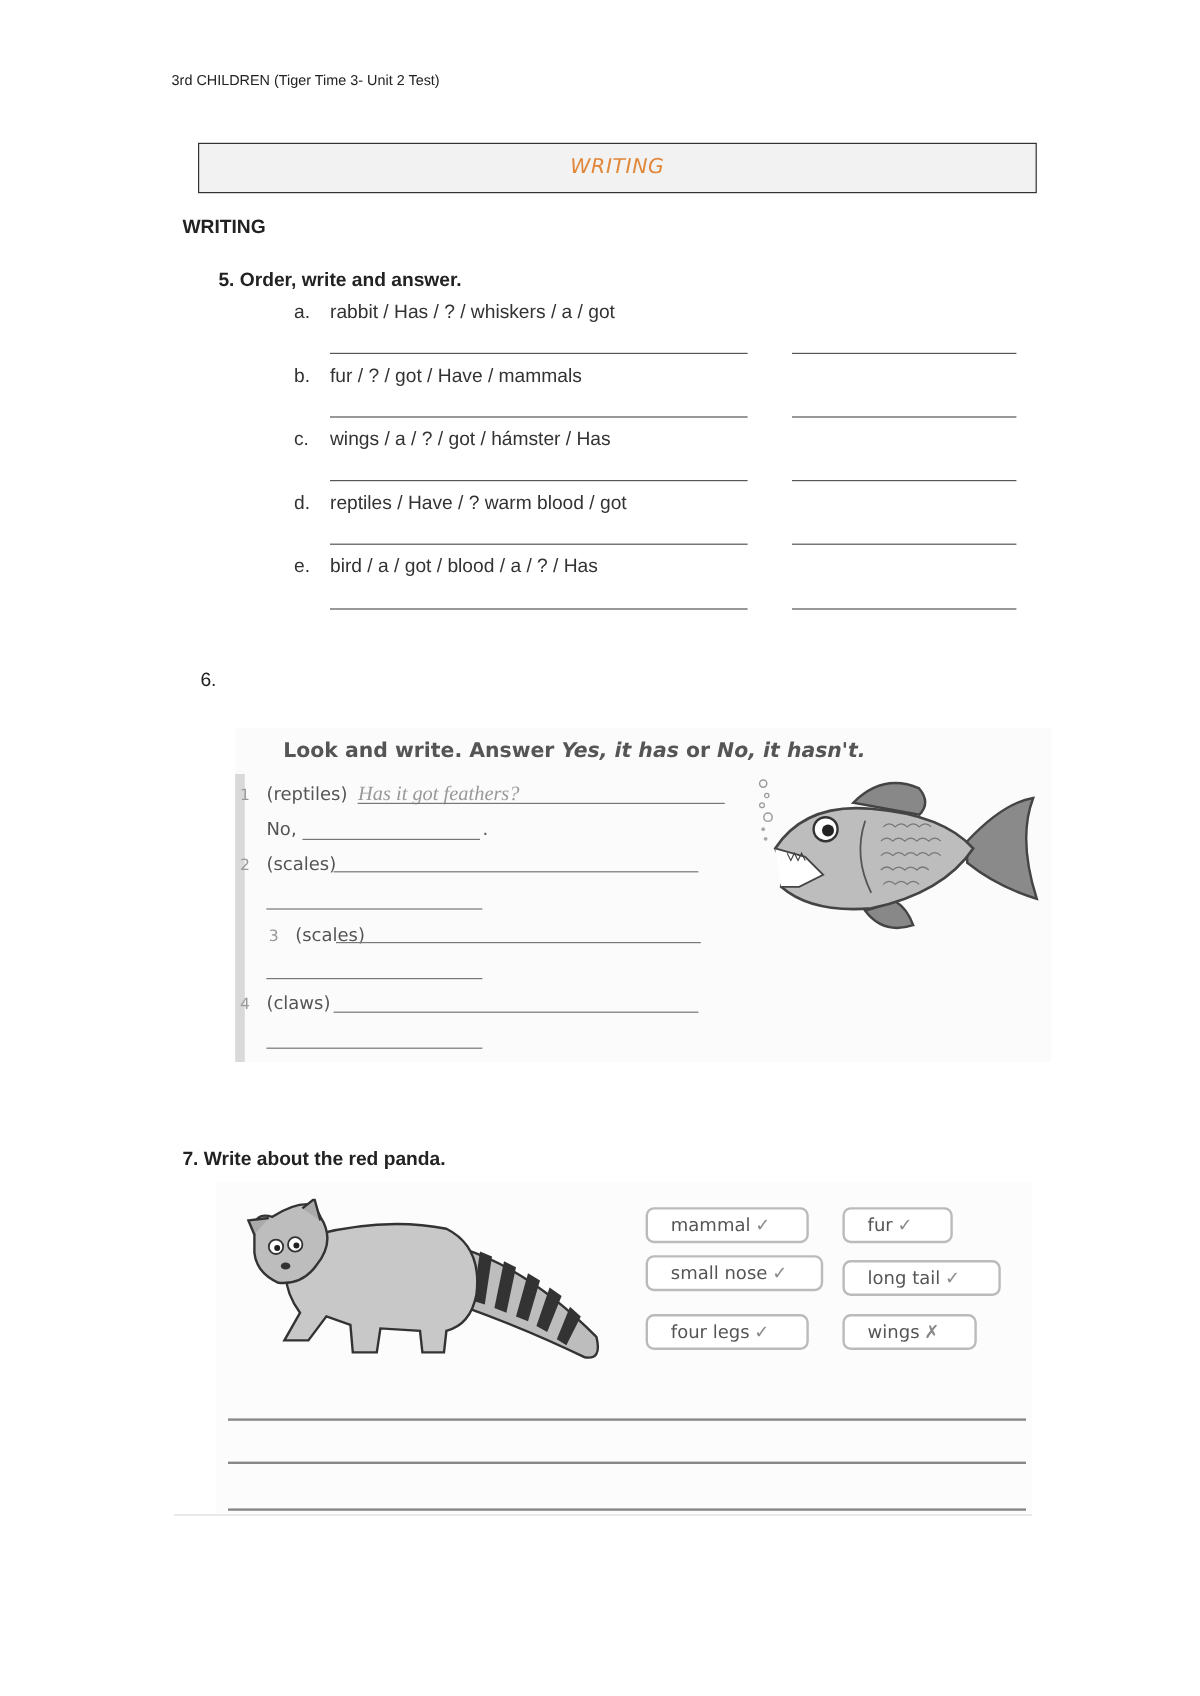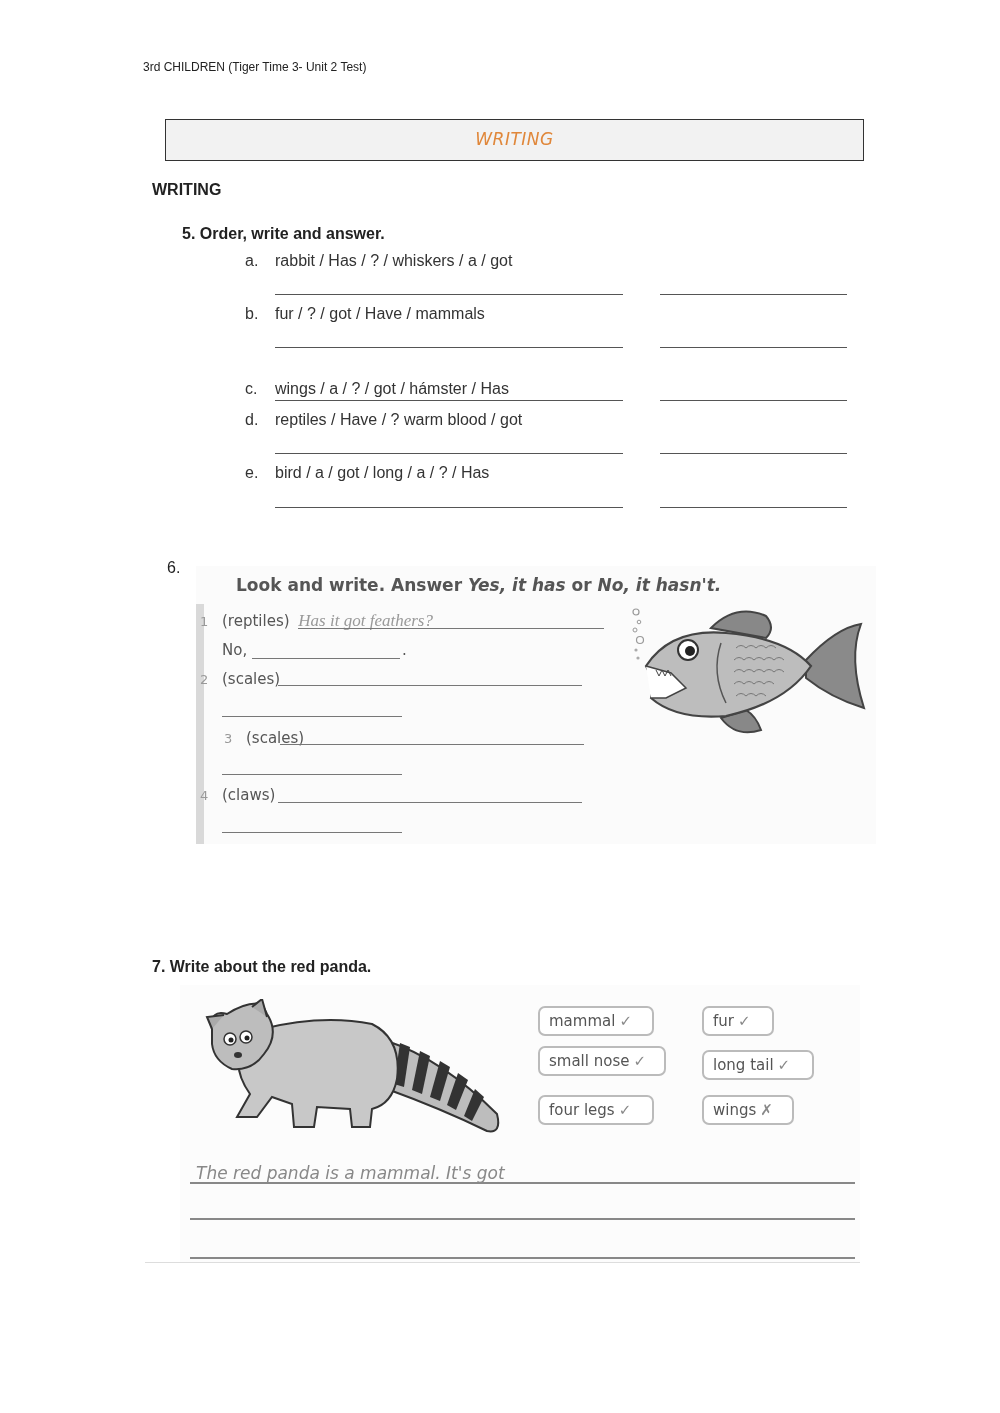--- a/index.html
+++ b/index.html
@@ -51,7 +51,7 @@
 <div class="abs ans-line" style="left:275px; top:347px; width:348px;"></div>
 <div class="abs ans-line" style="left:660px; top:347px; width:187px;"></div>
 
-<div class="abs q-item" style="left:245px; top:358px;margin-top:22px;"><span class="q-letter">c.</span><span>wings / a / ? / got / hámster / Has</span></div>
+<div class="abs q-item" style="left:245px; top:358px;"><span class="q-letter">c.</span><span>wings / a / ? / got / hámster / Has</span></div>
 <div class="abs ans-line" style="left:275px; top:400px; width:348px;"></div>
 <div class="abs ans-line" style="left:660px; top:400px; width:187px;"></div>
 

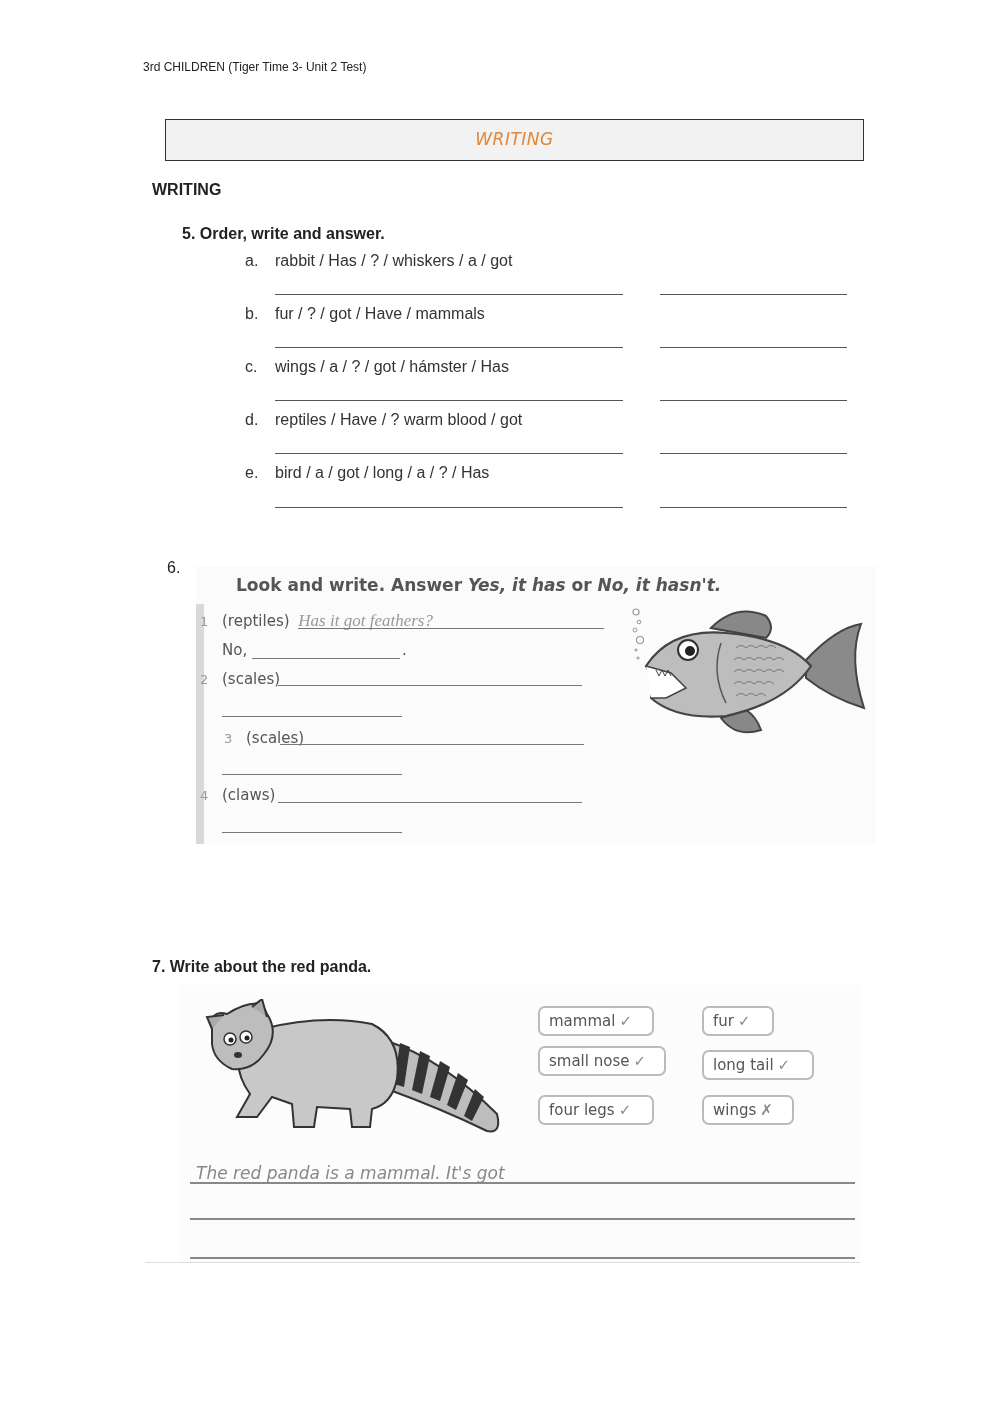--- a/index.html
+++ b/index.html
@@ -59,7 +59,7 @@
 <div class="abs ans-line" style="left:275px; top:453px; width:348px;"></div>
 <div class="abs ans-line" style="left:660px; top:453px; width:187px;"></div>
 
-<div class="abs q-item" style="left:245px; top:464px;"><span class="q-letter">e.</span><span>bird / a / got / long / a / ?  / Has</span></div>
+<div class="abs q-item" style="left:245px; top:464px;"><span class="q-letter">e.</span><span>bird / a / got / blood / a / ?  / Has</span></div>
 <div class="abs ans-line" style="left:275px; top:507px; width:348px;"></div>
 <div class="abs ans-line" style="left:660px; top:507px; width:187px;"></div>
 

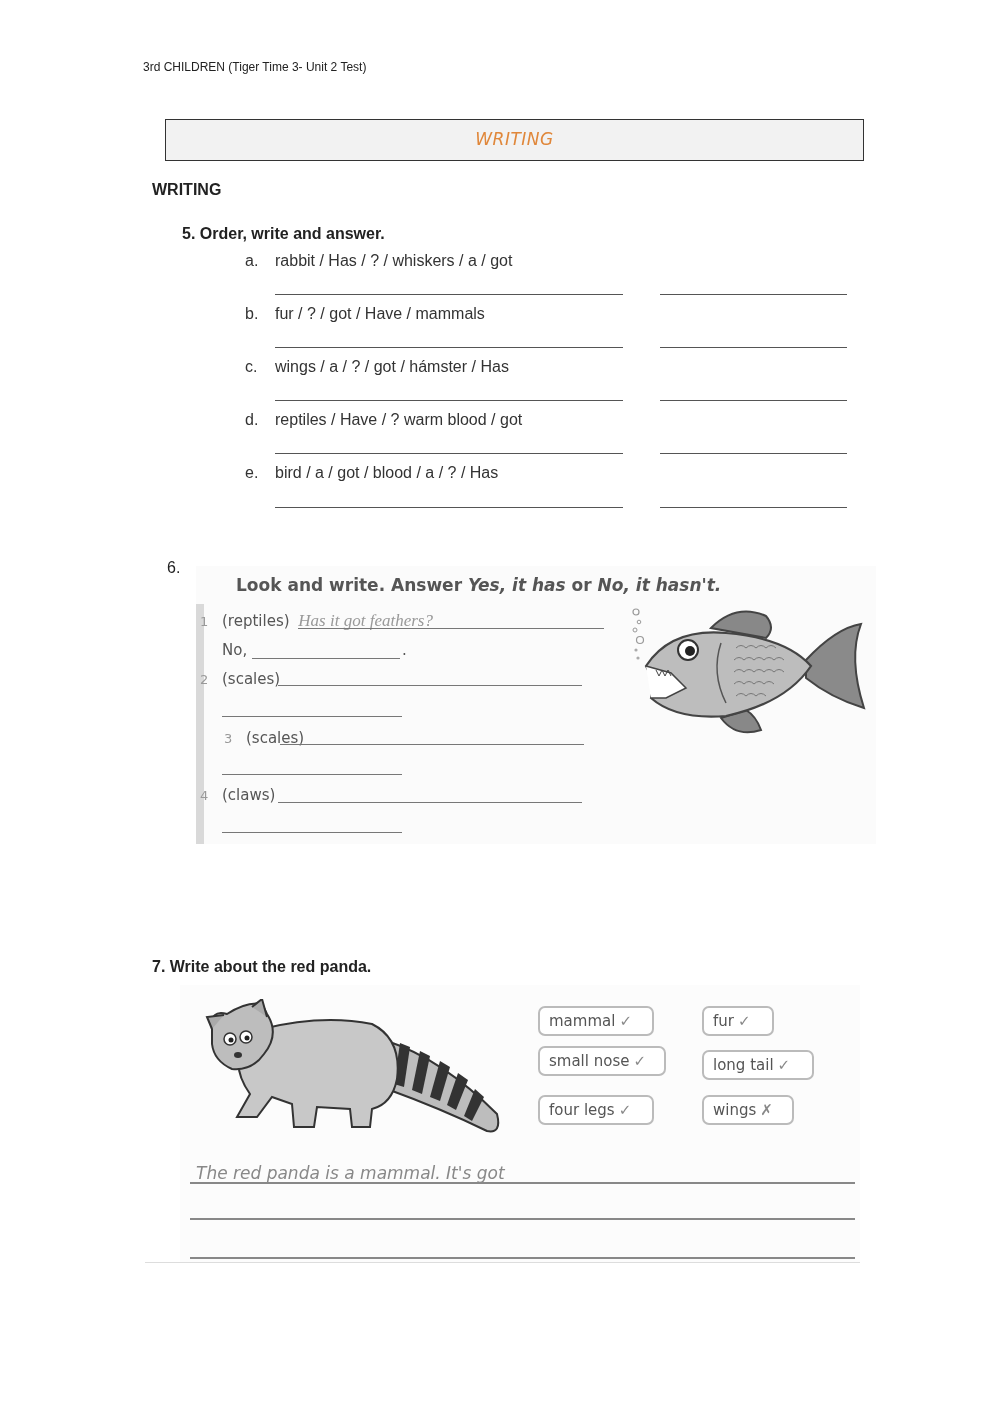--- a/index.html
+++ b/index.html
@@ -14,7 +14,7 @@
   .q-letter { display:inline-block; width:30px; }
   .ans-line { border-bottom:1.5px solid #555; height:0; }
   
-  .ex6 { left:196px; top:566px; width:680px; height:278px; background:#fbfbfb; }
+  .ex6 { left:196px; top:607px; width:680px; height:278px; background:#fbfbfb; }
   .ex6-left { position:absolute; left:0; top:38px; width:8px; height:240px; background:#d9d9d9; }
   .ex6-instr { position:absolute; left:40px; top:9px; font-size:17px; font-weight:bold; color:#555; font-family:"DejaVu Sans", sans-serif; }
   .ex6-instr i { font-style:italic; }

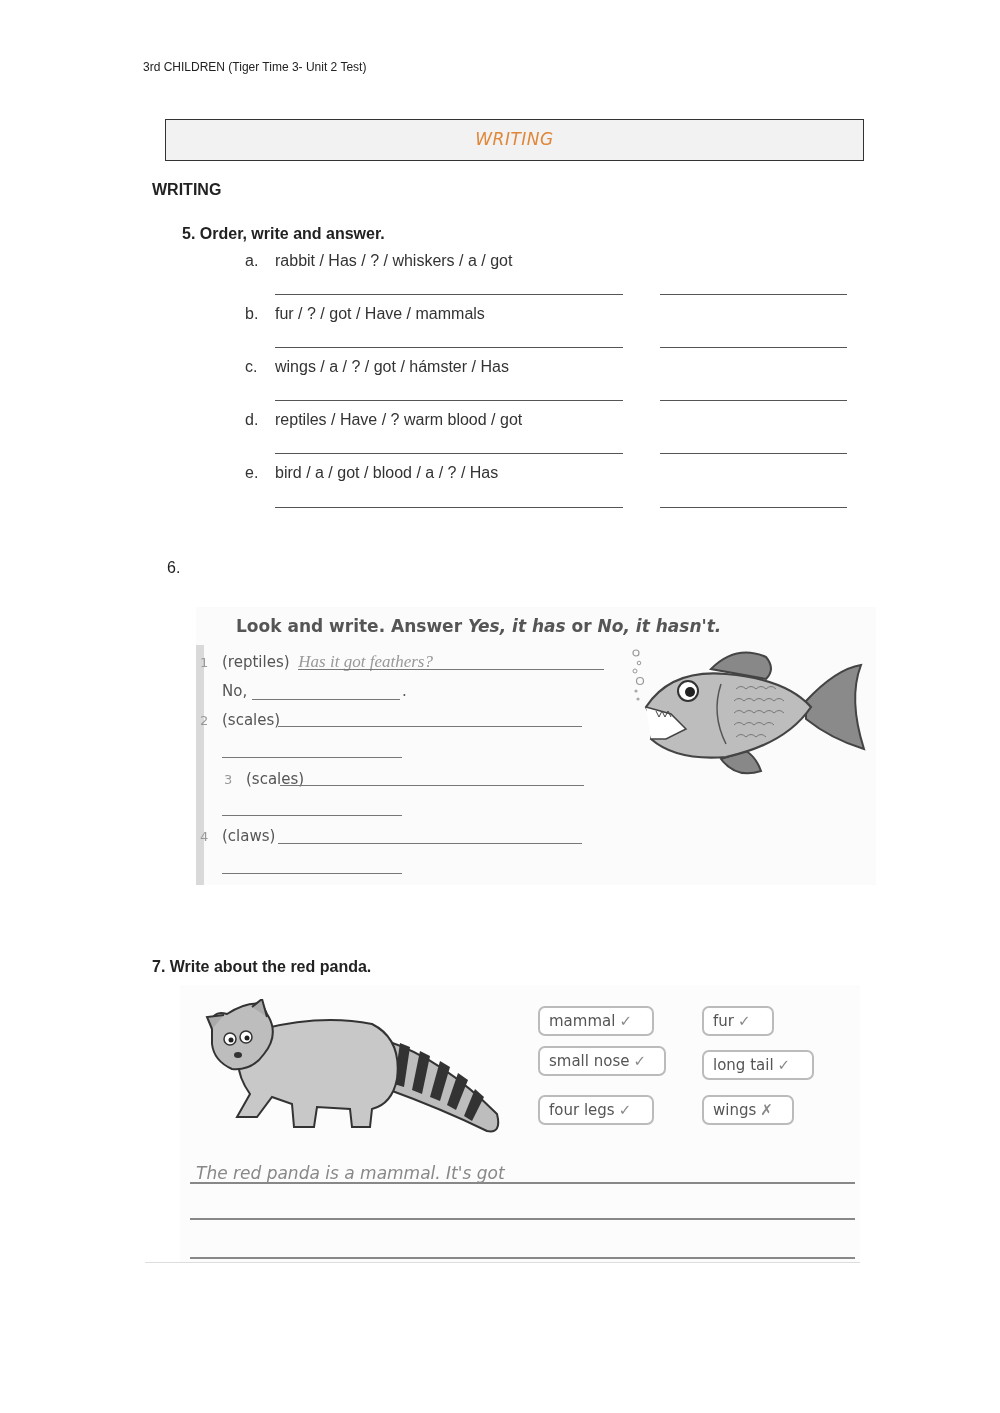--- a/index.html
+++ b/index.html
@@ -24,7 +24,7 @@
   .line6 { position:absolute; border-bottom:1.5px solid #777; height:0; }
   
   .ex7 { left:180px; top:985px; width:680px; height:278px; background:#fcfcfc; }
-  .chip { position:absolute; border:2.5px solid #bbb; border-radius:7px; background:#fff; font-size:15px; color:#555; padding:4px 9px; font-family:"DejaVu Sans", sans-serif; white-space:nowrap; }
+  .chip { position:absolute; border:2.5px solid #bbb; border-radius:7px; background:#fff; font-size:15px; color:#555; padding:4px 19px; font-family:"DejaVu Sans", sans-serif; white-space:nowrap; }
   .chip .mark { color:#888; margin-left:4px; }
   .line7 { position:absolute; border-bottom:2px solid #888; height:0; }
   .hw7 { position:absolute; font-family:"DejaVu Sans", sans-serif; font-style:italic; color:#888; font-size:17px; }

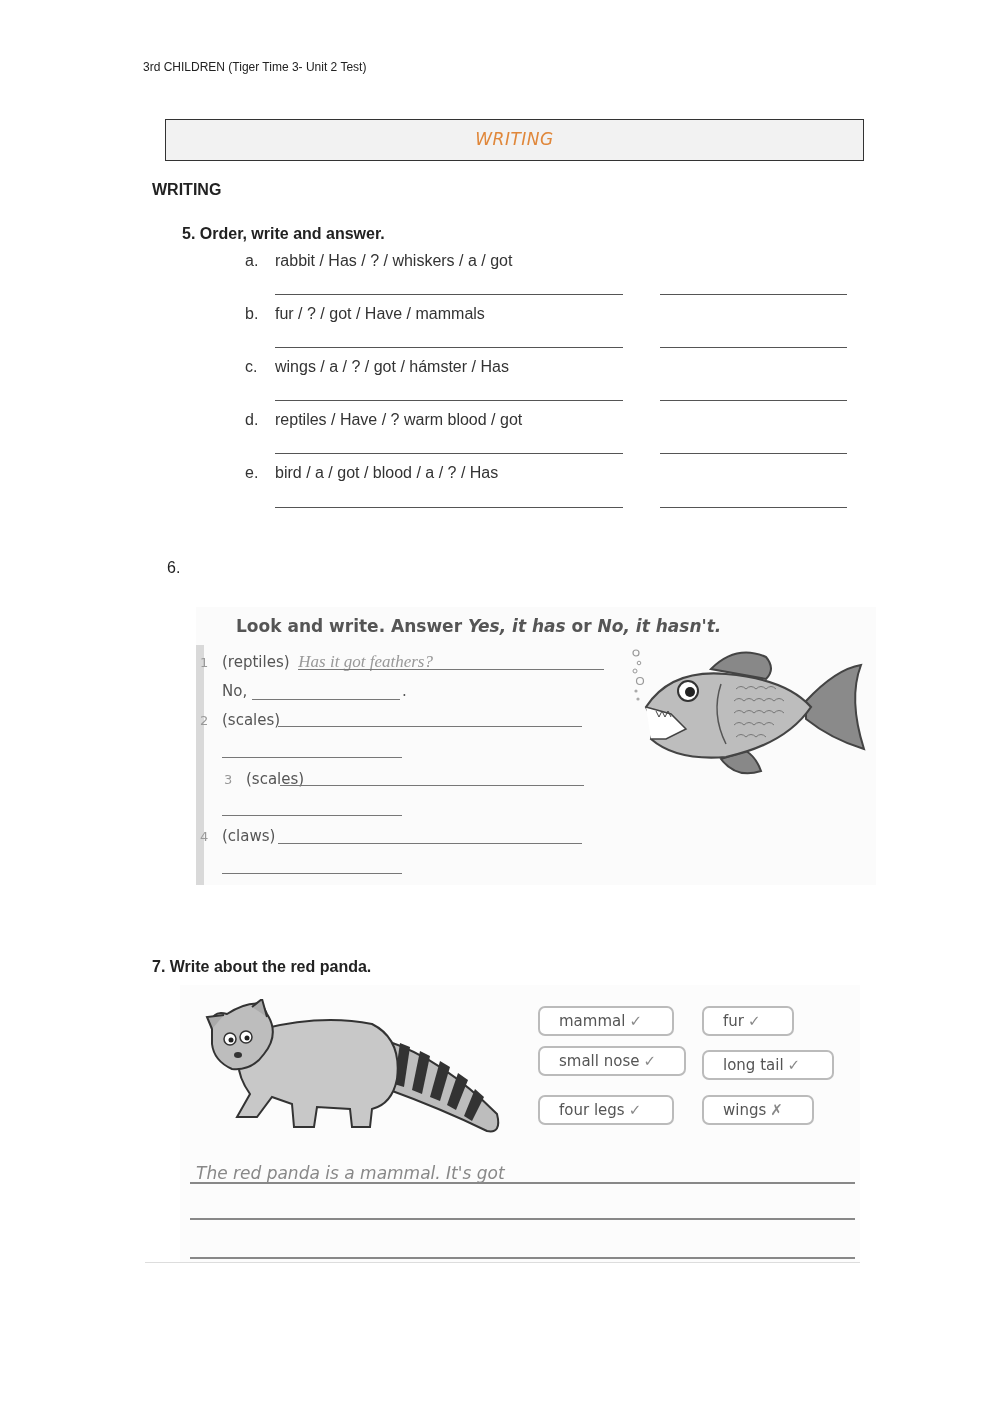--- a/index.html
+++ b/index.html
@@ -154,7 +154,6 @@
   <div class="chip" style="left:358px; top:110px; width:94px;"><span>four legs</span><span class="mark">✓</span></div>
   <div class="chip" style="left:522px; top:110px; width:70px;"><span>wings</span><span class="mark">✗</span></div>
 
-  <div class="hw7" style="left:16px; top:178px;">The red panda is a mammal. It's got</div>
   <div class="line7" style="left:10px; top:197px; width:665px;"></div>
   <div class="line7" style="left:10px; top:233px; width:665px;"></div>
   <div class="line7" style="left:10px; top:272px; width:665px;"></div>

